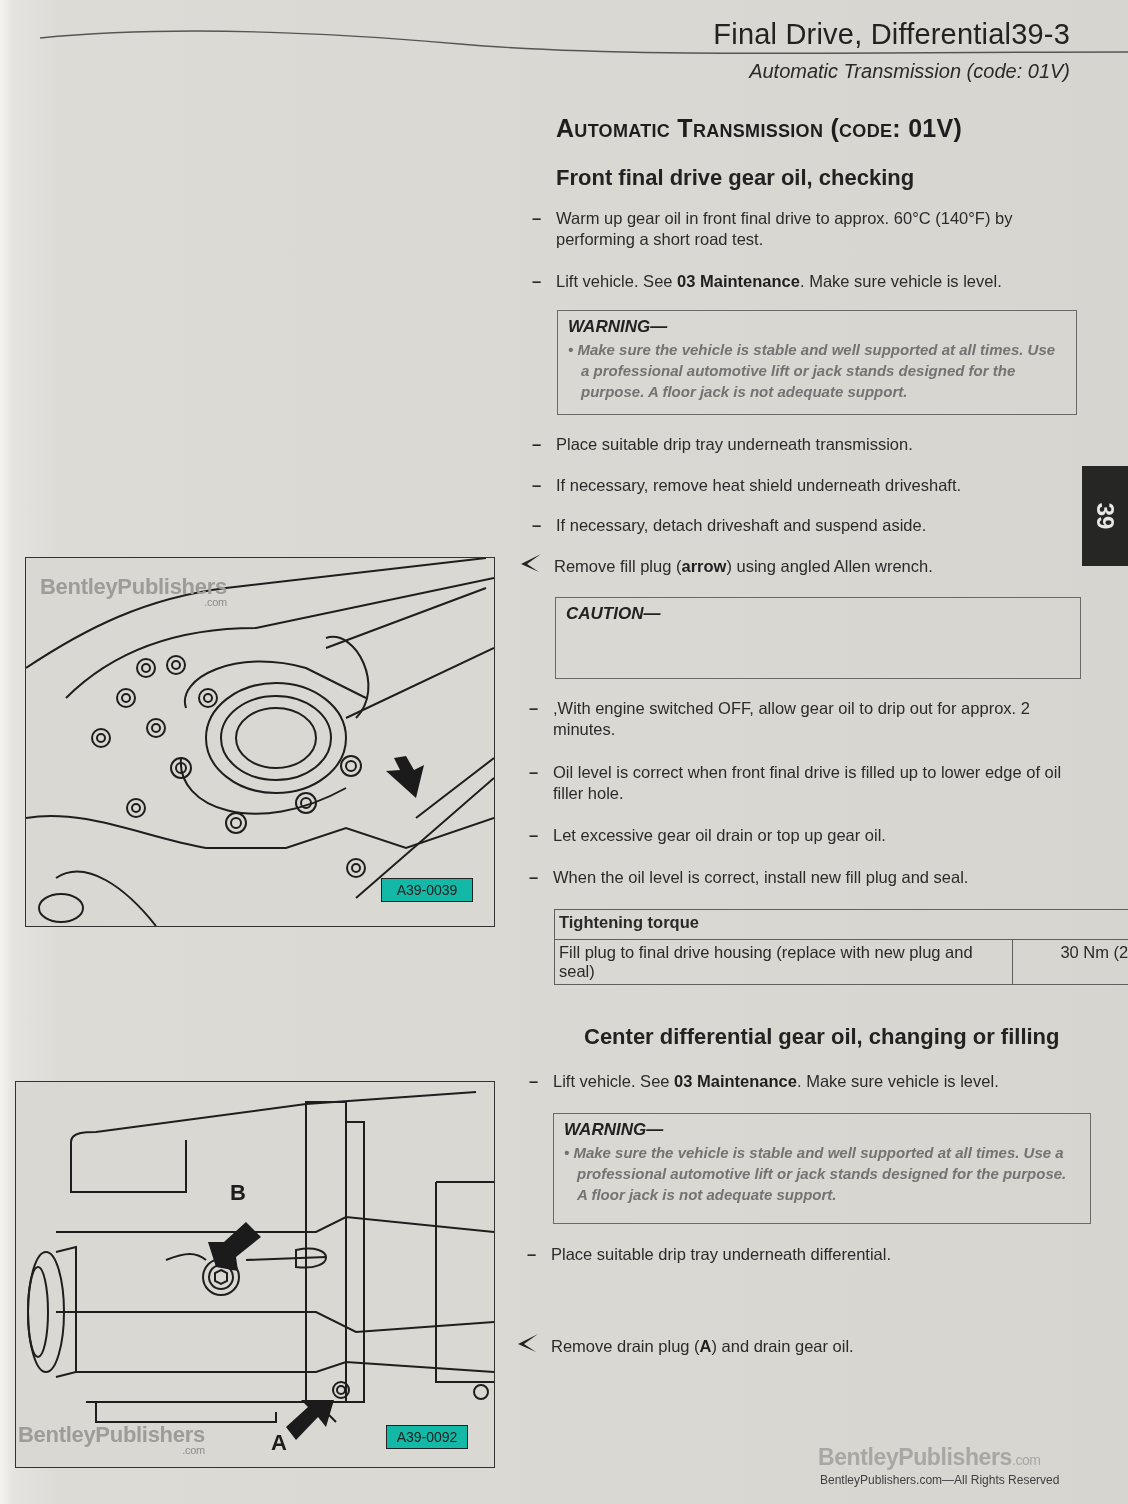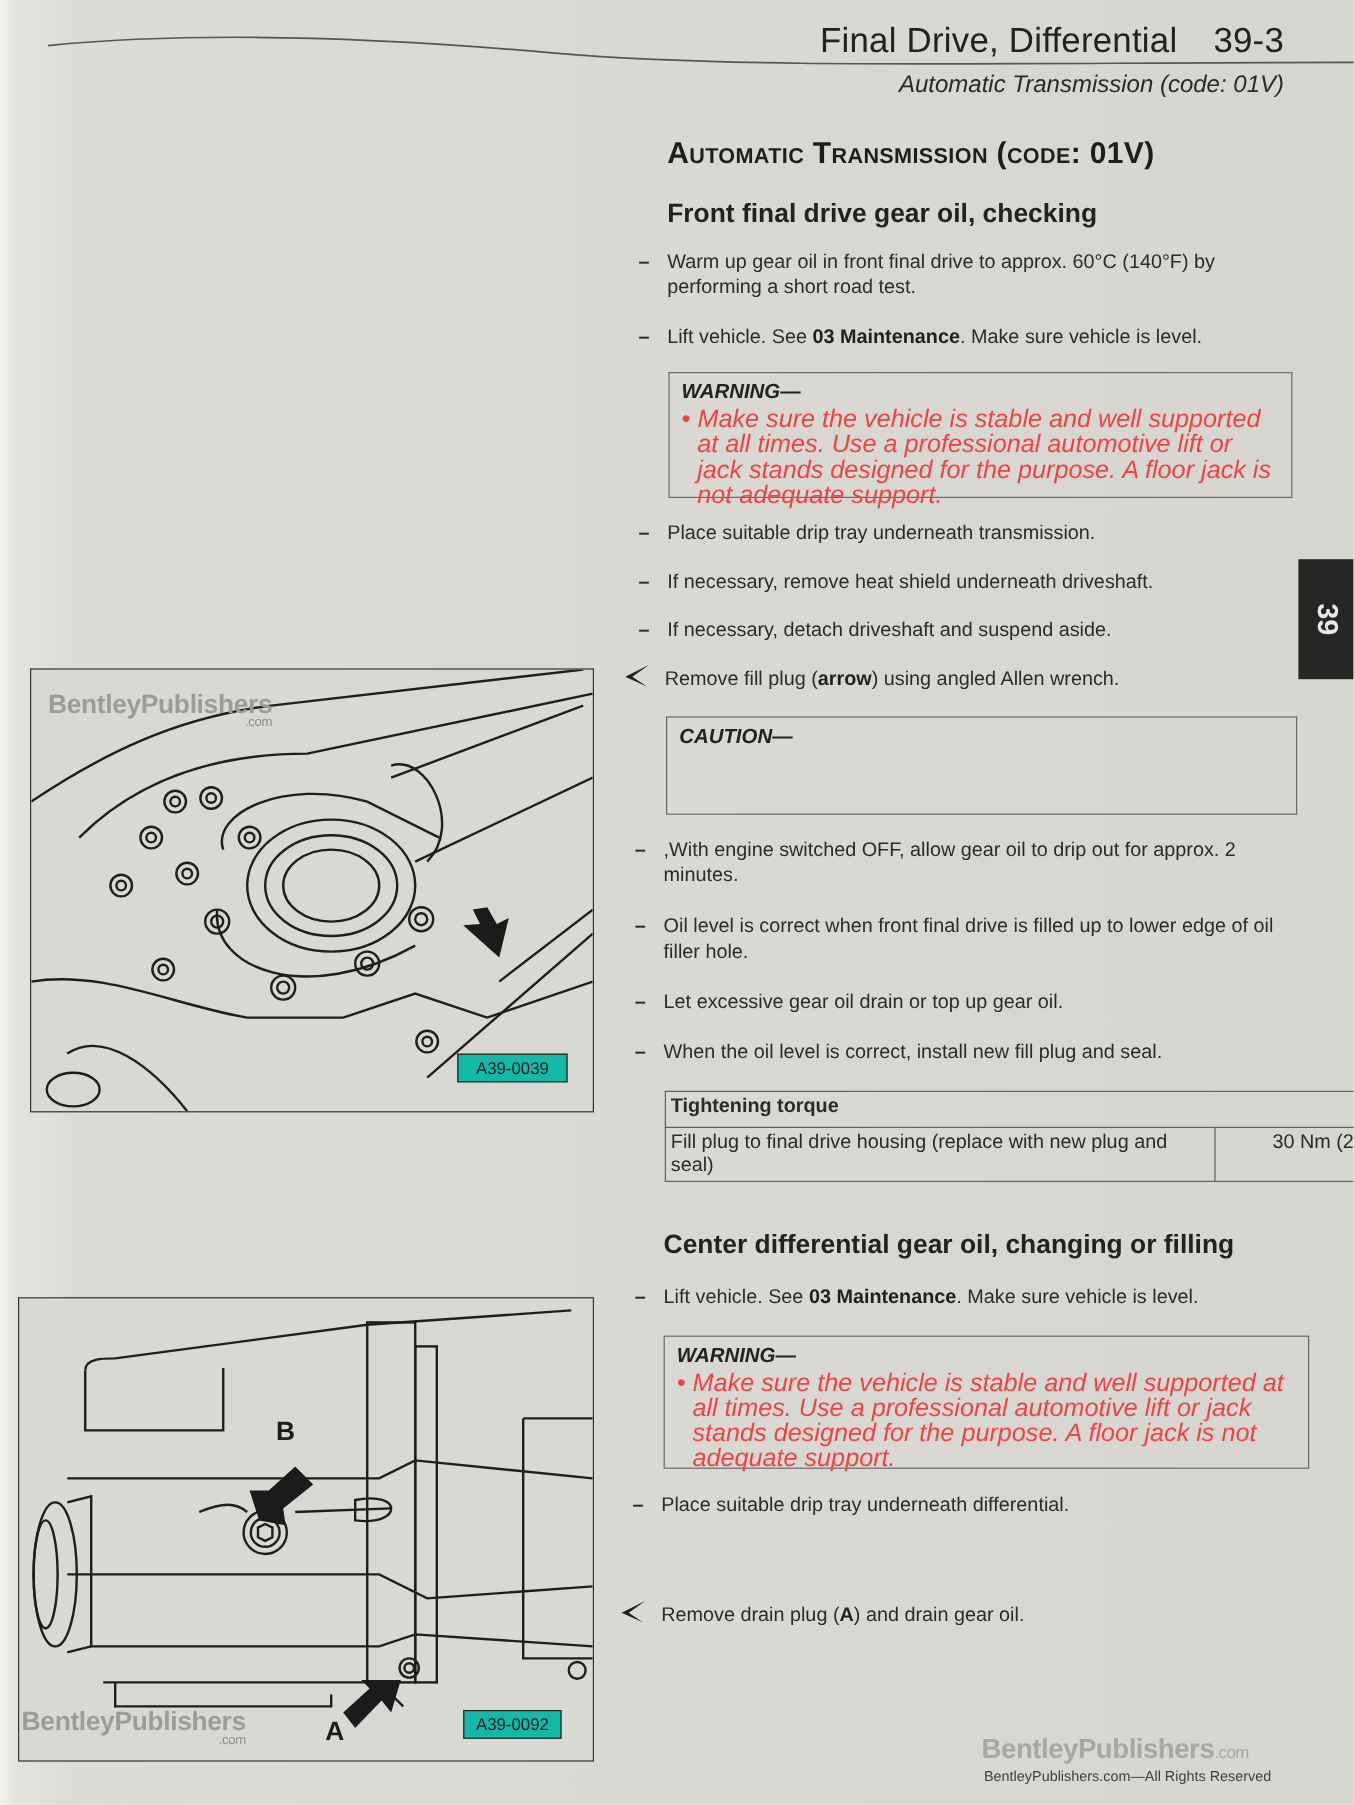--- a/index.html
+++ b/index.html
@@ -11,7 +11,7 @@
   .ghost { position:absolute; color: rgba(80,80,80,0.07); font-size:15px; }
   .header-rule { position:absolute; left:40px; top:22px; width:1090px; height:34px; }
   .page-title { position:absolute; right:58px; top:18px; font-size:29px; color:#222; letter-spacing:0.2px; }
-  .page-title .num { margin-left:30px; }
+  .page-title .num { }
   .page-subtitle { position:absolute; right:58px; top:60px; font-size:20px; font-style:italic; color:#2a2a2a; }
   .section-caps { position:absolute; left:556px; top:114px; font-size:25px; font-weight:bold; color:#1d1d1d; font-variant: small-caps; letter-spacing:0.3px; }
   .sub-heading { position:absolute; font-size:22px; font-weight:bold; color:#222; }

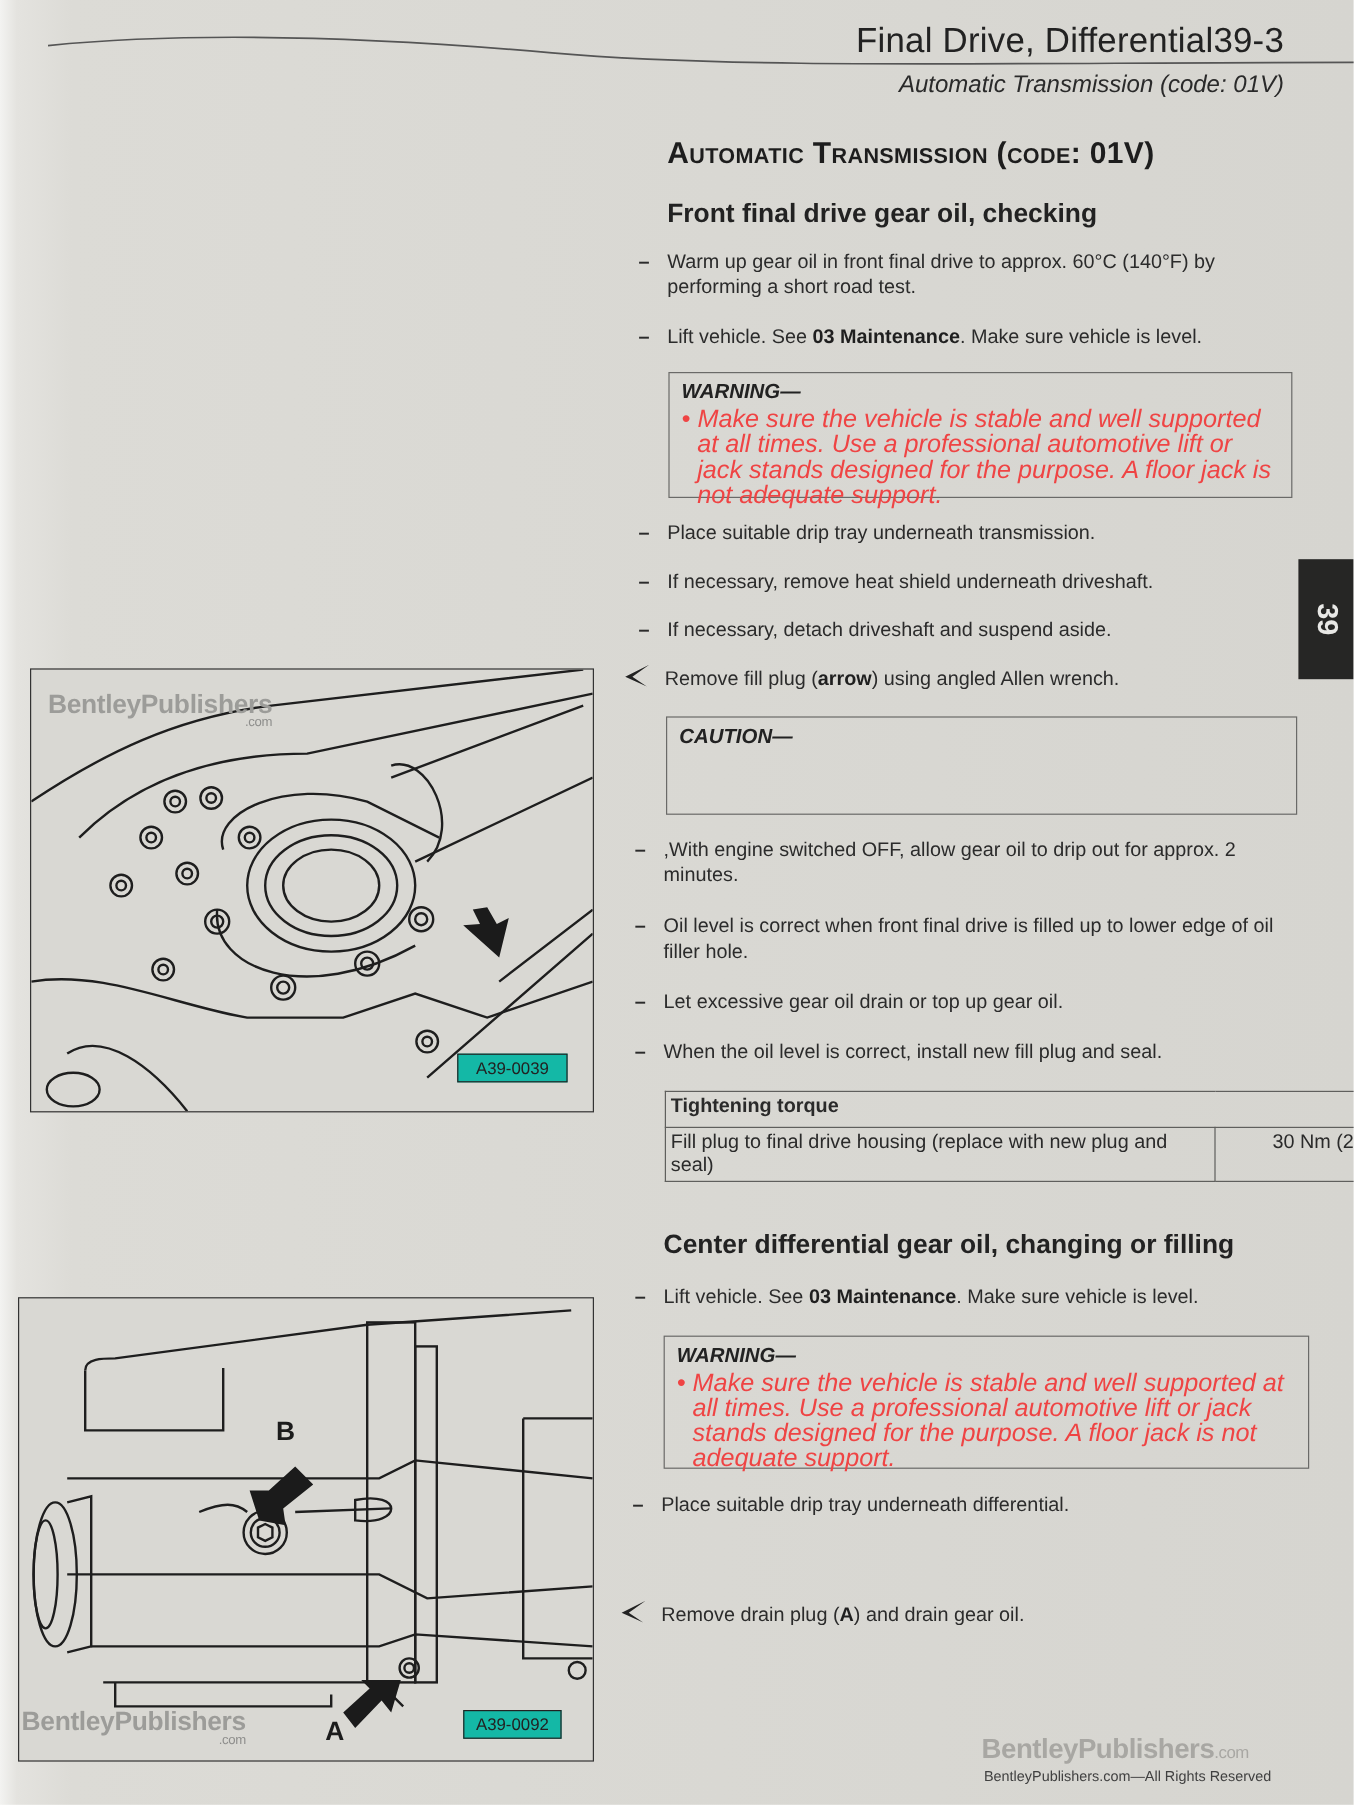--- a/index.html
+++ b/index.html
@@ -21,7 +21,7 @@
   .step b { color:#1f1f1f; }
   .note-box { position:absolute; border:1.5px solid #6a6a68; padding:6px 10px 8px 10px; box-sizing:border-box; }
   .note-box .note-title { font-size:17px; font-weight:bold; font-style:italic; color:#222; }
-  .note-box .note-body { font-size:21px; font-style:italic; line-height:21px; color:#ef4444; padding-left:13px; text-indent:-13px; margin-top:2px; }
+  .note-box .note-body { font-size:15px; font-style:italic; line-height:21px; color:#737373; padding-left:13px; text-indent:-13px; margin-top:2px;font-weight:bold; }
   table.torque { position:absolute; left:554px; top:909px; width:626px; border-collapse:collapse; font-size:16.5px; color:#2a2a2a; }
   table.torque td, table.torque th { border:1.5px solid #5f5f5d; padding:3px 4px; vertical-align:top; }
   table.torque th { text-align:left; font-weight:bold; height:23px; }

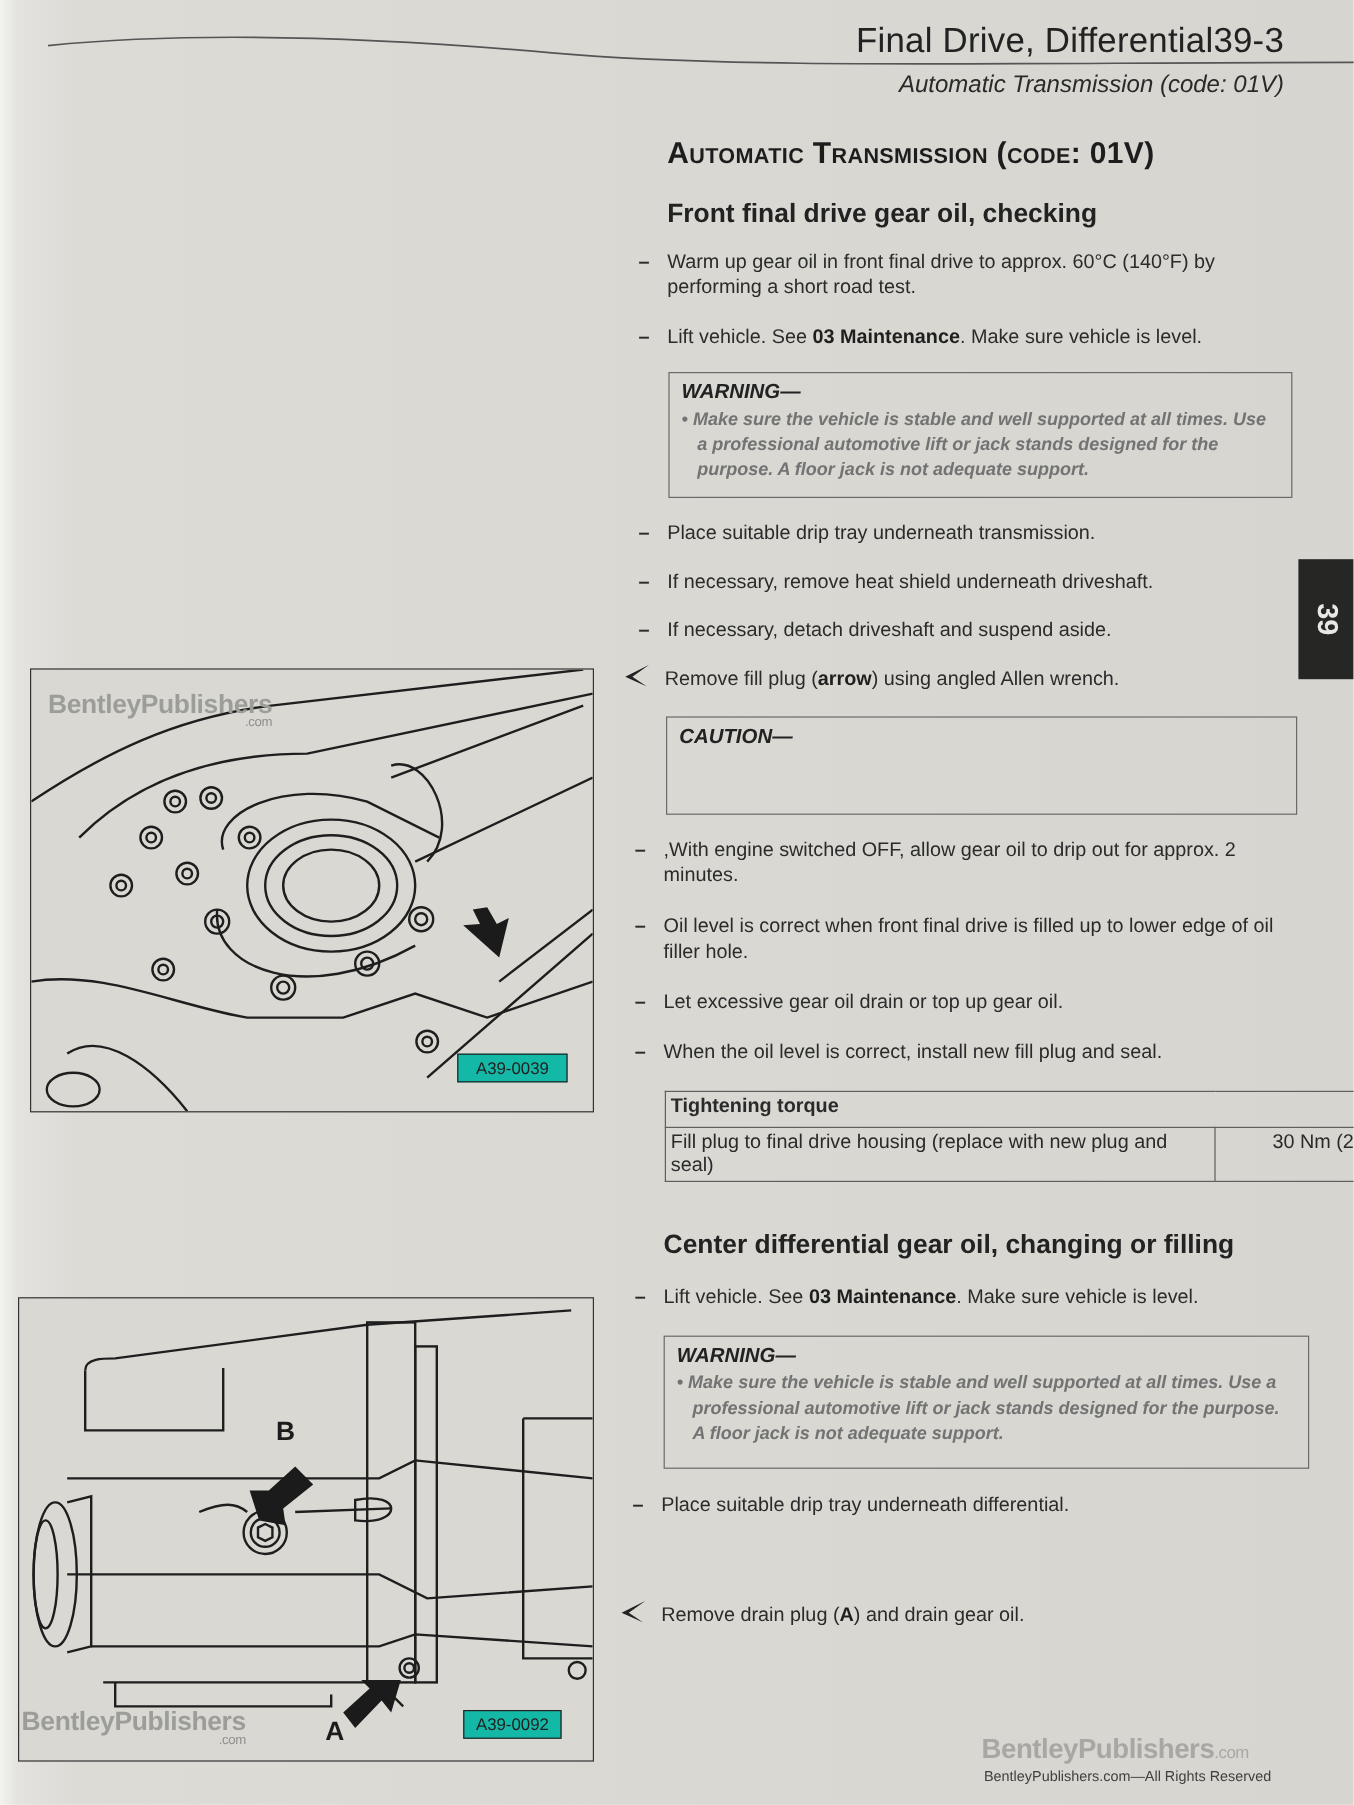--- a/index.html
+++ b/index.html
@@ -125,7 +125,7 @@
 </tbody>
   </table>
 
-<div class="sub-heading" style="left:553px;top:1024px;">Center differential gear oil, changing or filling</div>
+<div class="sub-heading" style="left:584px;top:1024px;">Center differential gear oil, changing or filling</div>
 <div class="step" style="left:553px;top:1071px;width:520px;">
   <span class="dash">–</span>
   <span>Lift vehicle. See </span><b>03 Maintenance</b><span>. Make sure vehicle is level.</span>

